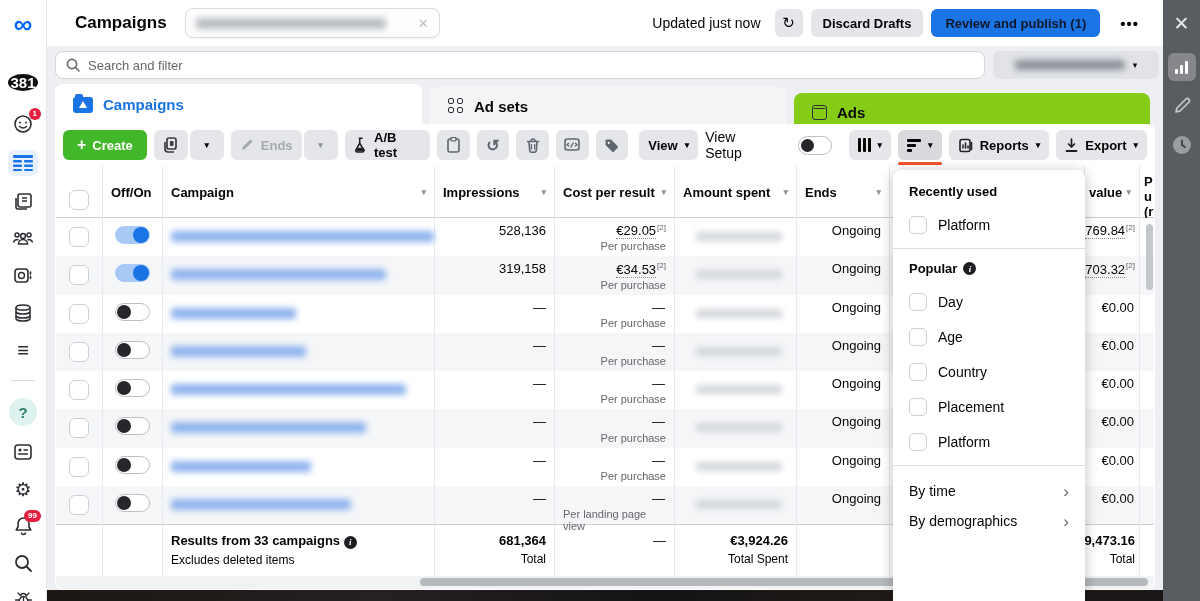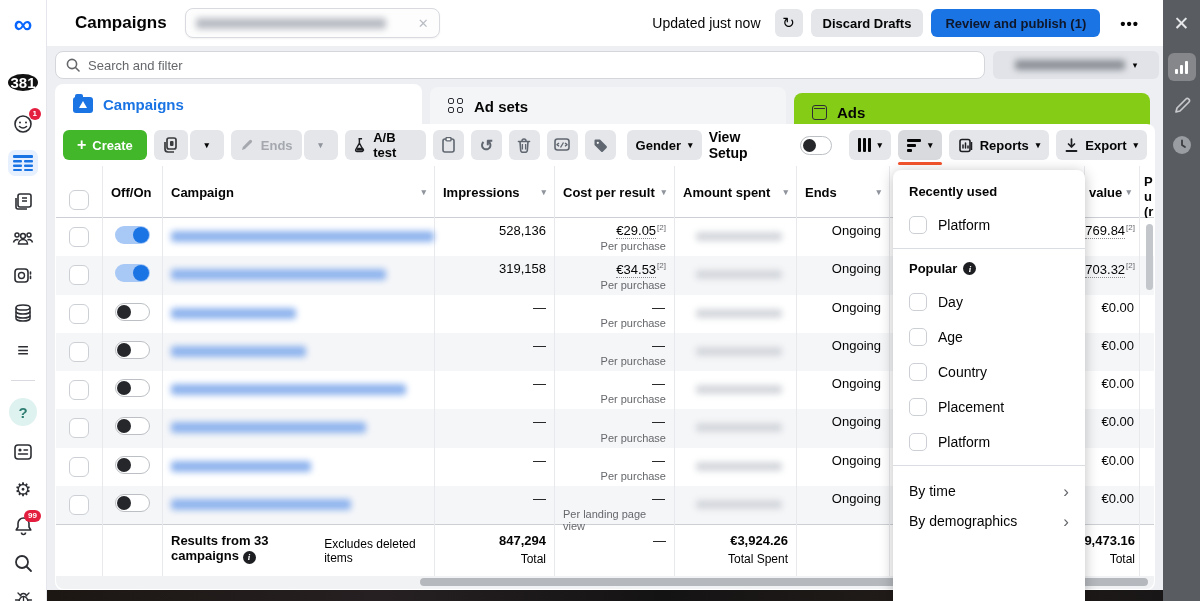--- a/index.html
+++ b/index.html
@@ -365,7 +365,7 @@
           </svg>
       </div>
       <div class="tbtn" style="margin-left:4px;">
-        <span>Gender</span>
+        <span>View</span>
         <span class="caret">▾</span>
       </div>
 

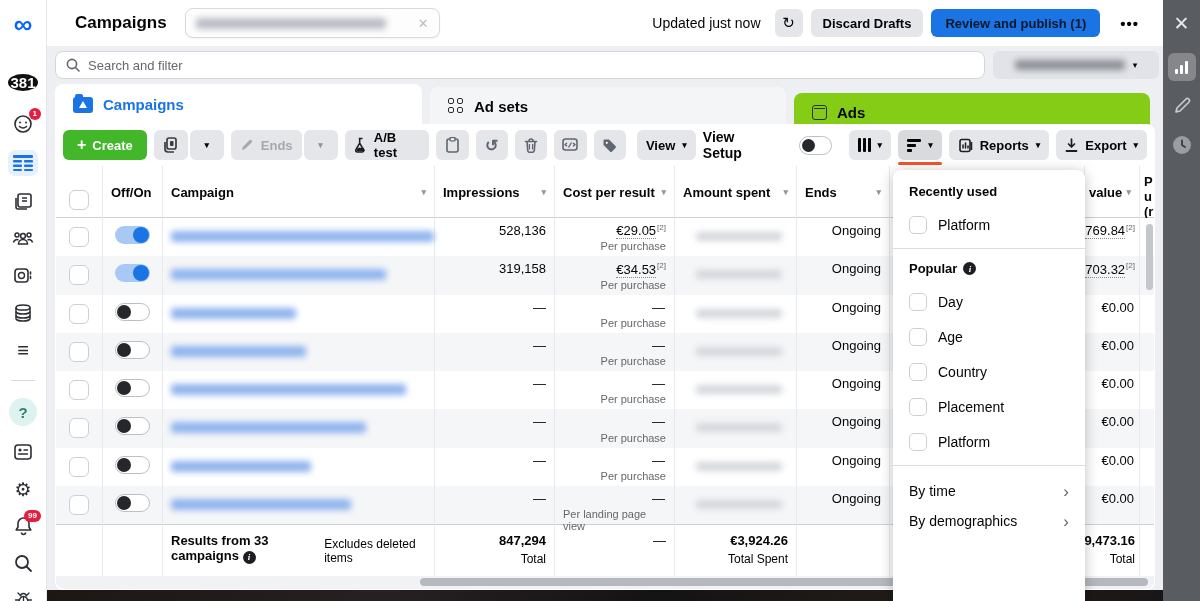--- a/index.html
+++ b/index.html
@@ -74,7 +74,7 @@
   .caret.lt { color:#90949c; }
   .disabled-txt { color:#a5a8ae; }
   .grp { display:flex; gap:2px; }
-  .view-setup { margin-left:auto; display:flex; align-items:center; gap:26px; font-size:14px; color:#050505;font-weight:bold; }
+  .view-setup { margin-left:auto; display:flex; align-items:center; gap:26px; font-size:14px; color:#050505; }
   .toggle { width:35px; height:19px; border-radius:10px; position:relative; cursor:pointer; }
   .toggle.off { background:#fff; border:1px solid #bcc0c4; }
   .toggle.off .knob { position:absolute; left:2px; top:2px; width:13px; height:13px; border-radius:50%; background:#25272b; }

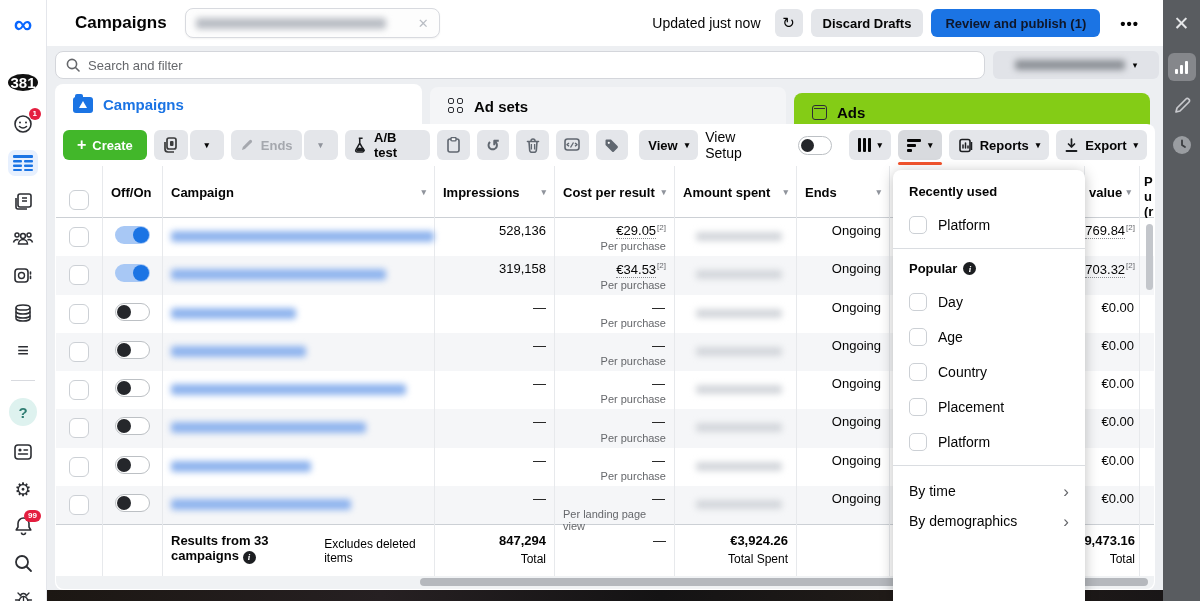--- a/index.html
+++ b/index.html
@@ -113,7 +113,7 @@
   .spent-bar { width:86px; height:9px; background:#d3d6db; align-self:flex-start; margin:14px 14px 0 auto; }
   .ft-main { font-size:13px; font-weight:bold; color:#050505; }
   .ft-sub { font-size:12px; color:#000000; margin-top:4px; }
-  .ft-left { flex-direction:row; align-items:flex-start; padding:8px 8px 0; }
+  .ft-left { flex-direction:column; align-items:flex-start; padding:8px 8px 0; }
   .ft-right { flex-direction:column; align-items:flex-end; padding:8px 8px 0; }
   .info-dot { display:inline-flex; width:13px; height:13px; border-radius:50%; background:#1c1e21; color:#fff; font-size:9px; font-weight:bold; align-items:center; justify-content:center; font-family:"Liberation Serif",serif; font-style:italic; }
   .puhdr { font-size:13px; font-weight:bold; color:#050505; padding:8px 0 0 4px; width:24px; line-height:15px; word-break:break-all; overflow:hidden; height:52px; }

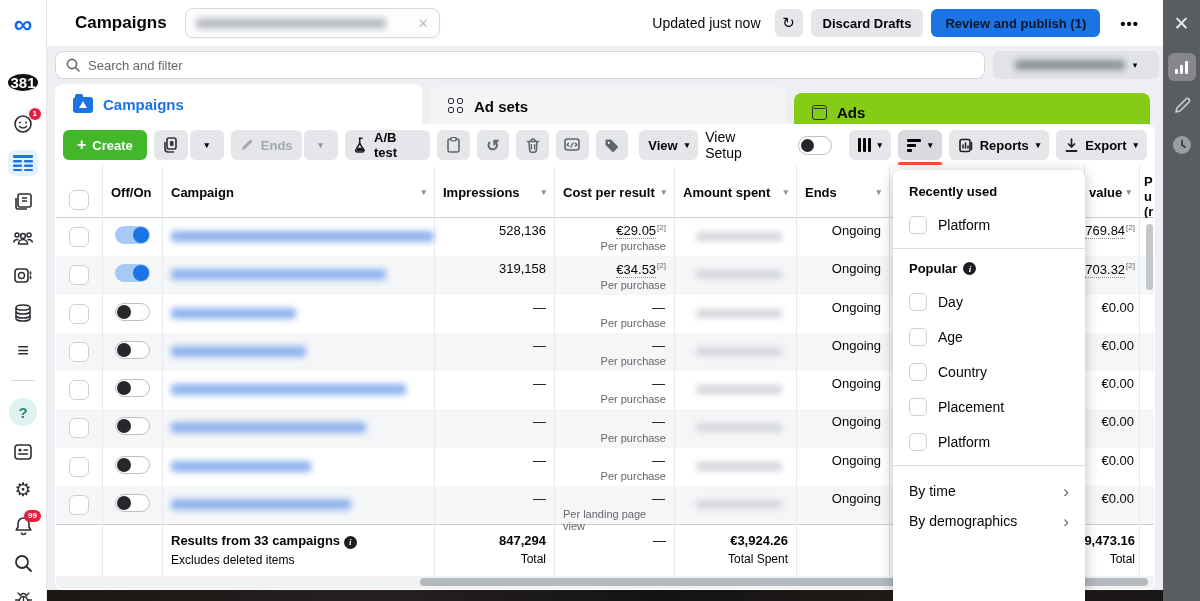--- a/index.html
+++ b/index.html
@@ -705,7 +705,7 @@
           <span class="ft-sub">Excludes deleted items</span>
         </div>
         <div class="cell ft-right">
-          <span class="ft-main">847,294</span>
+          <span class="ft-main">681,364</span>
           <span class="ft-sub">Total</span>
         </div>
         <div class="cell ft-right">

